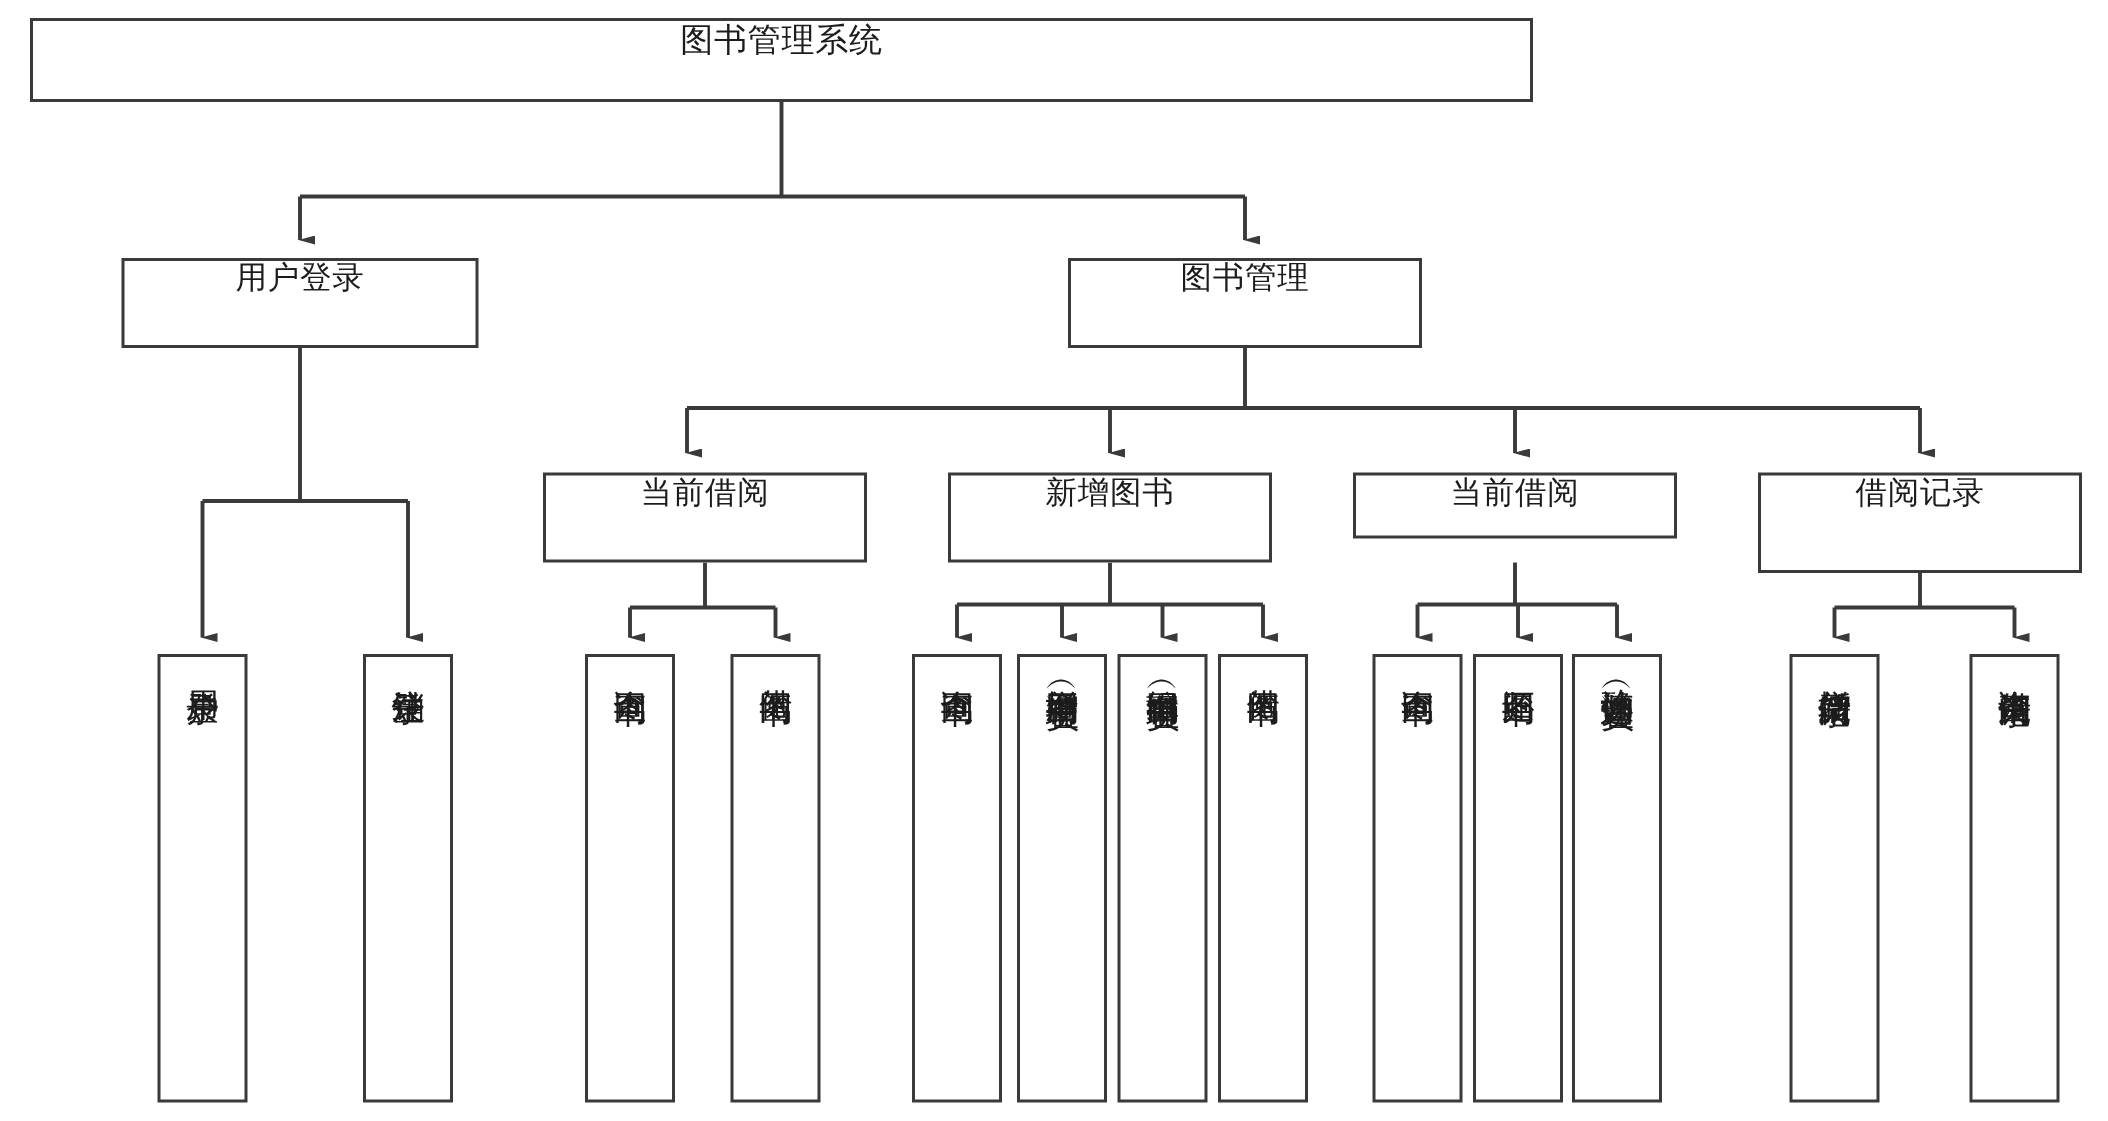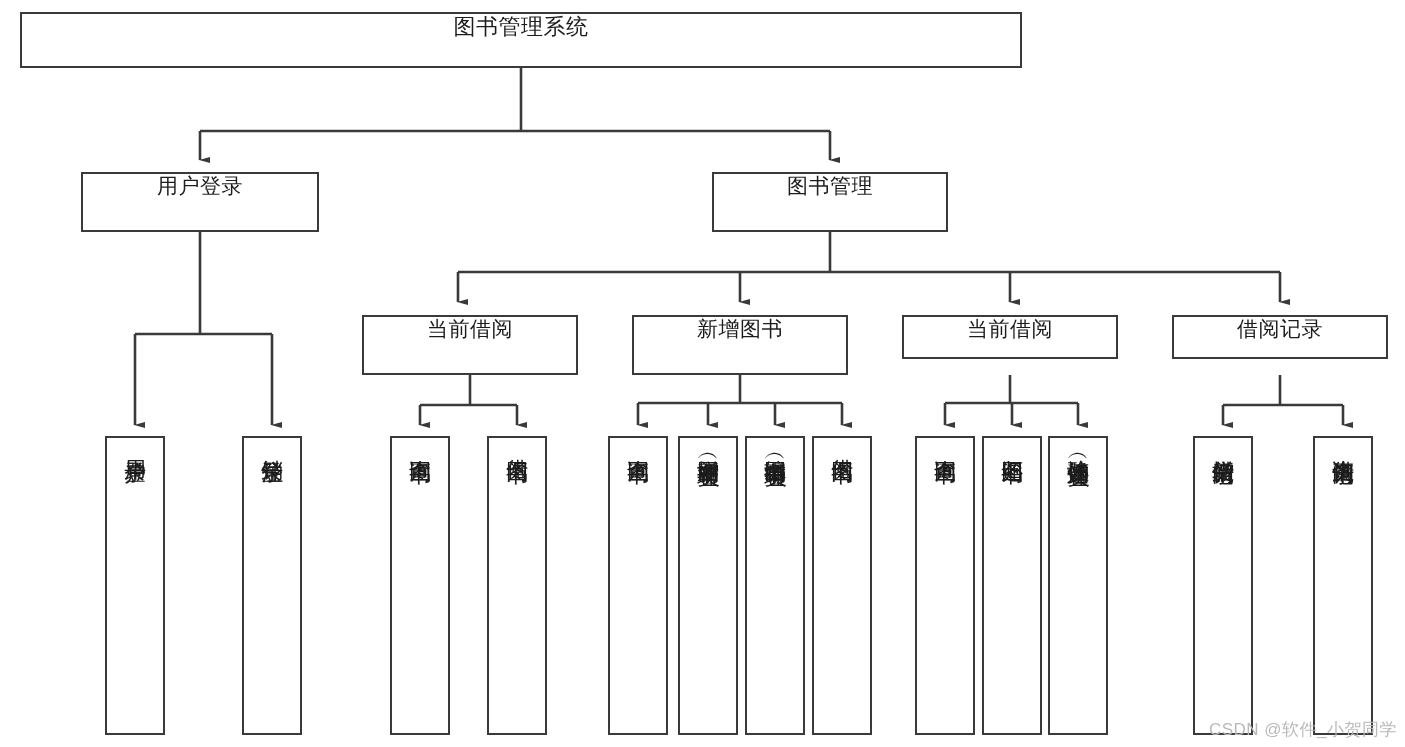--- a/index.html
+++ b/index.html
@@ -150,7 +150,7 @@
   <div class="node horiz" style="left:902px; top:315px; width:216px; height:44px;">
     <span class="label">当前借阅</span>
   </div>
-  <div class="node horiz" style="left:1172px; top:315px; width:216px; height:44px;">
+  <div class="node horiz" style="left:1172px; top:315px; width:216px; height:67px;">
     <span class="label">借阅记录</span>
   </div>
 

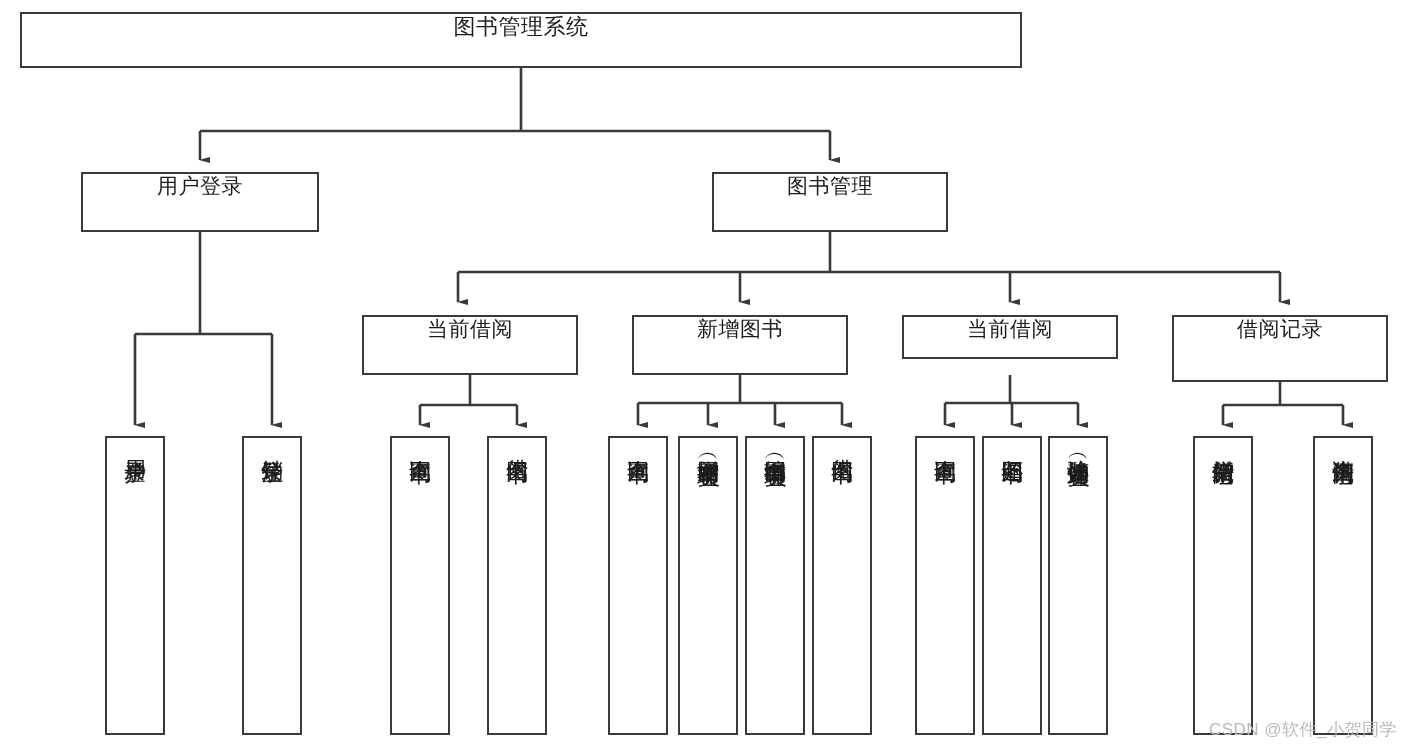--- a/index.html
+++ b/index.html
@@ -198,7 +198,6 @@
     <span class="label">查询借阅记录</span>
   </div>
 
-  <div class="watermark">CSDN @软件_小贺同学</div>
 
 </div>
 

